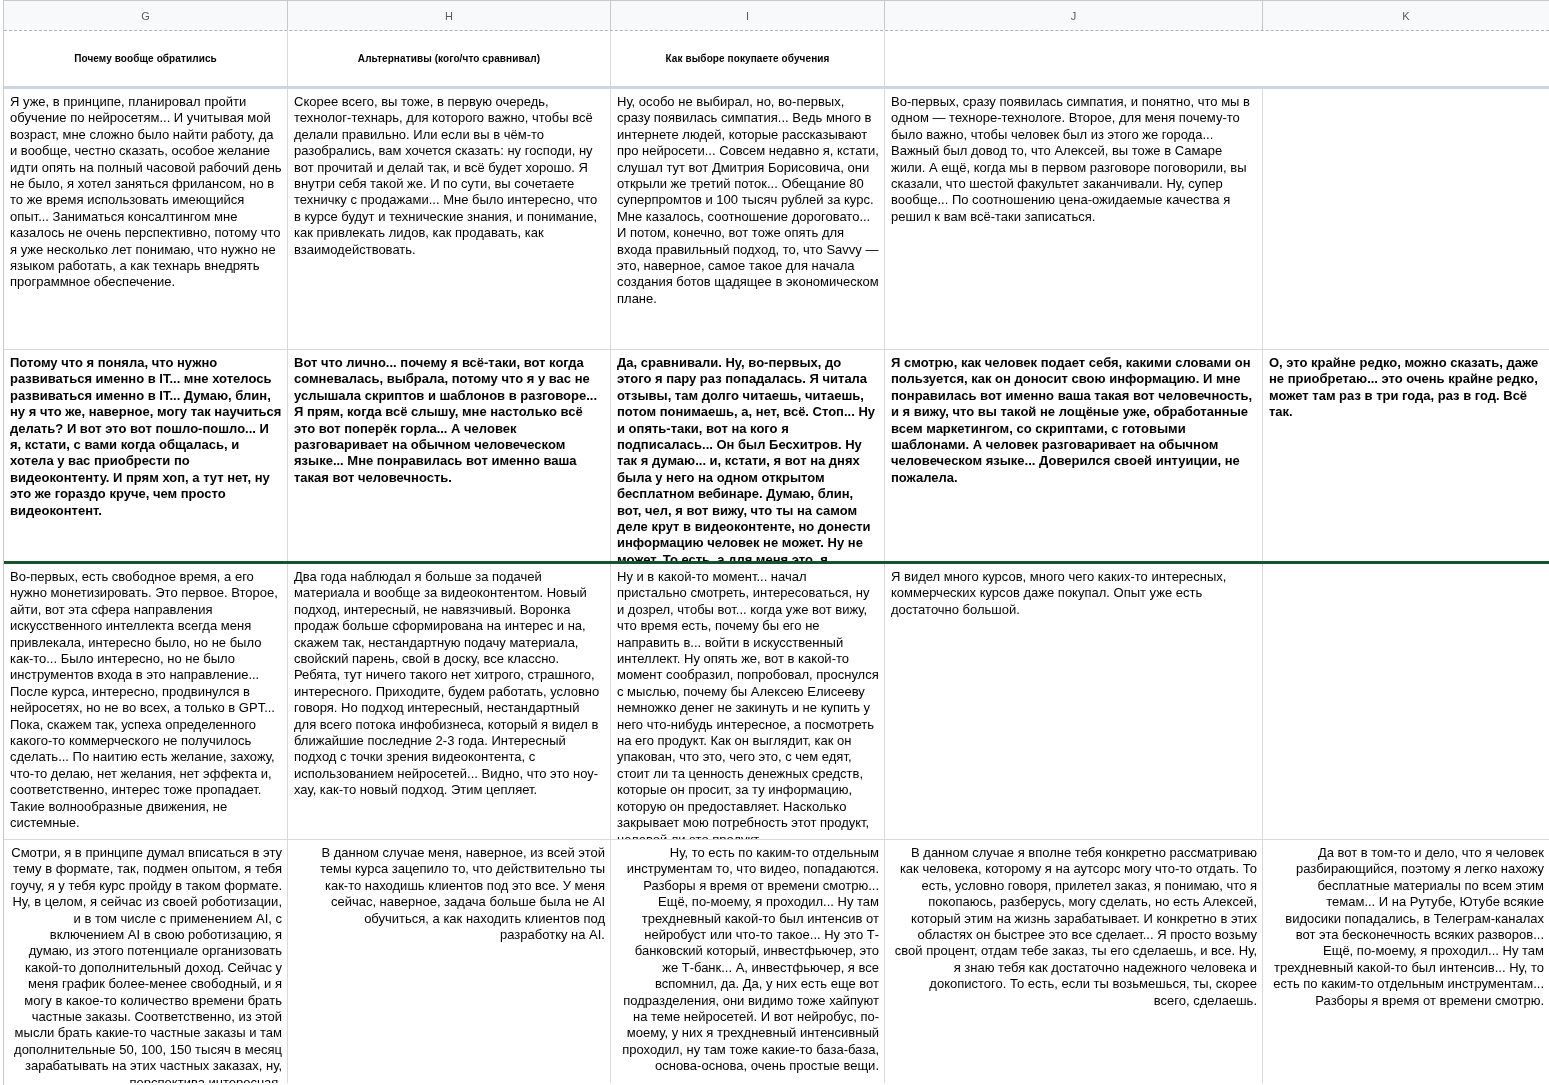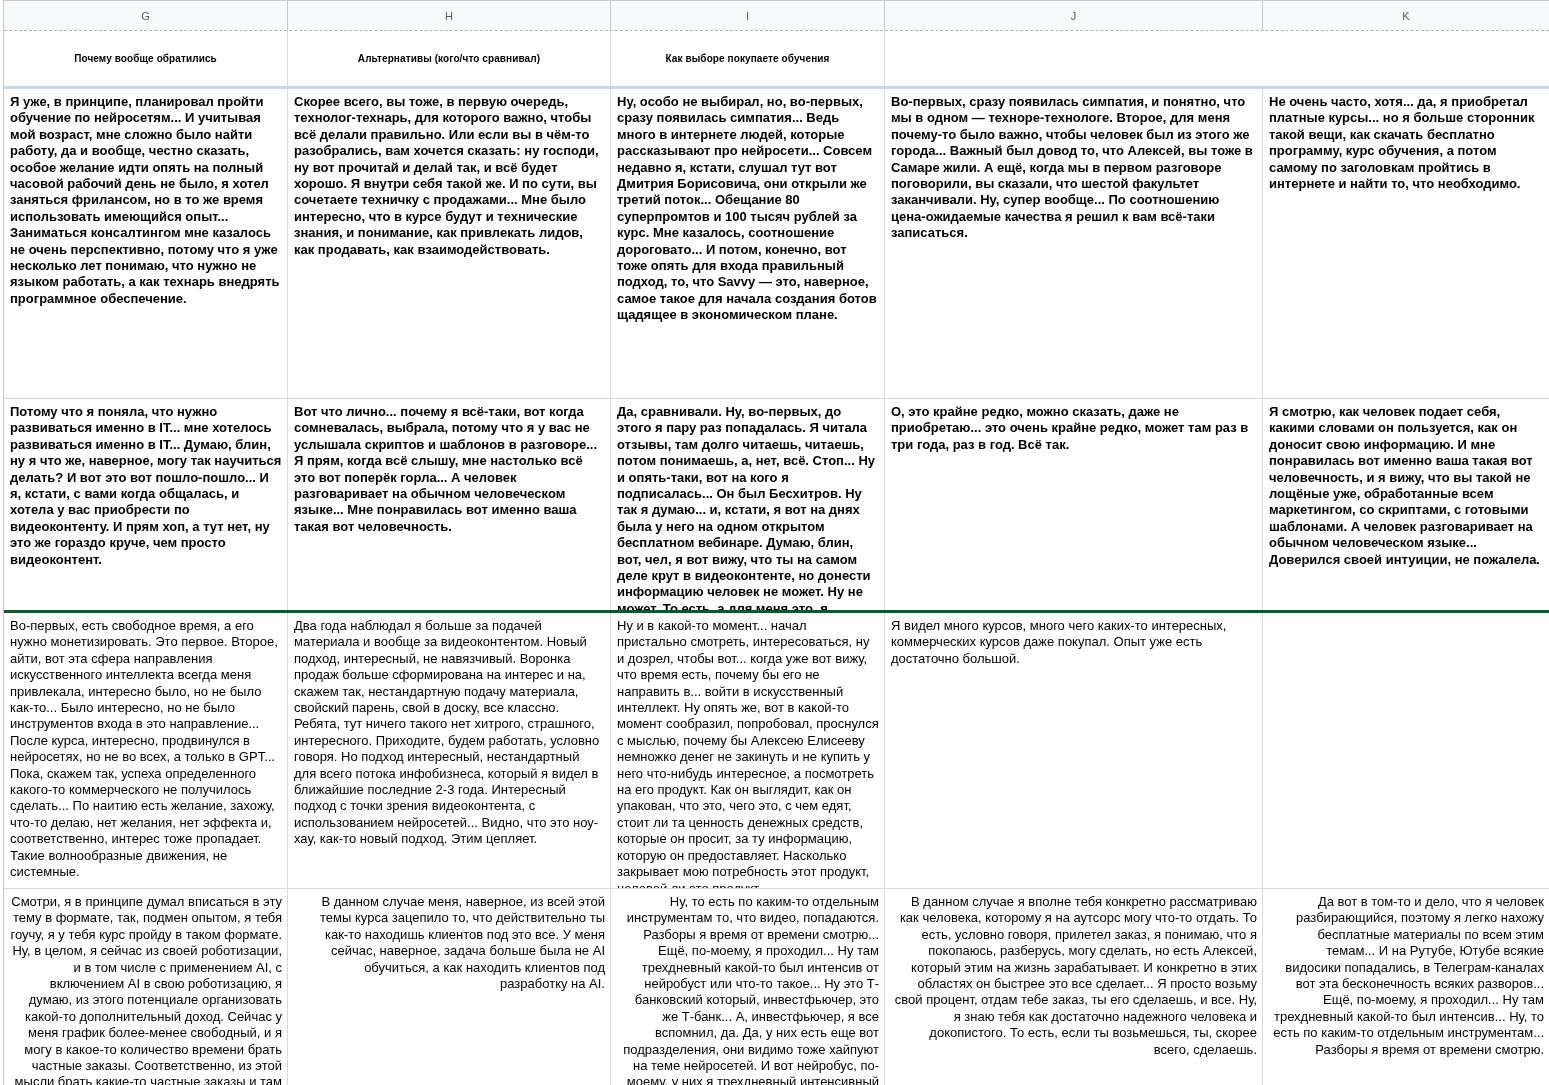--- a/index.html
+++ b/index.html
@@ -25,7 +25,7 @@
 
   .r-letters  { height: 30px;  background: #f8f9fa; border-bottom: 1px dashed #b4b4b4; }
   .r-titles   { height: 58px;  background: #ffffff; border-bottom: 3px solid #ccd6e0; }
-  .r-data1    { height: 310px; border-bottom: 1px solid #d9d9d9; font-weight: bold; }
+  .r-data1    { height: 261px; border-bottom: 1px solid #d9d9d9; }
   .r-data2    { height: 214px; border-bottom: 3px solid #14532d; font-weight: bold; }
   .r-data3    { height: 276px; border-bottom: 1px solid #d9d9d9; }
   .r-data4    { height: 243px; text-align: right; }

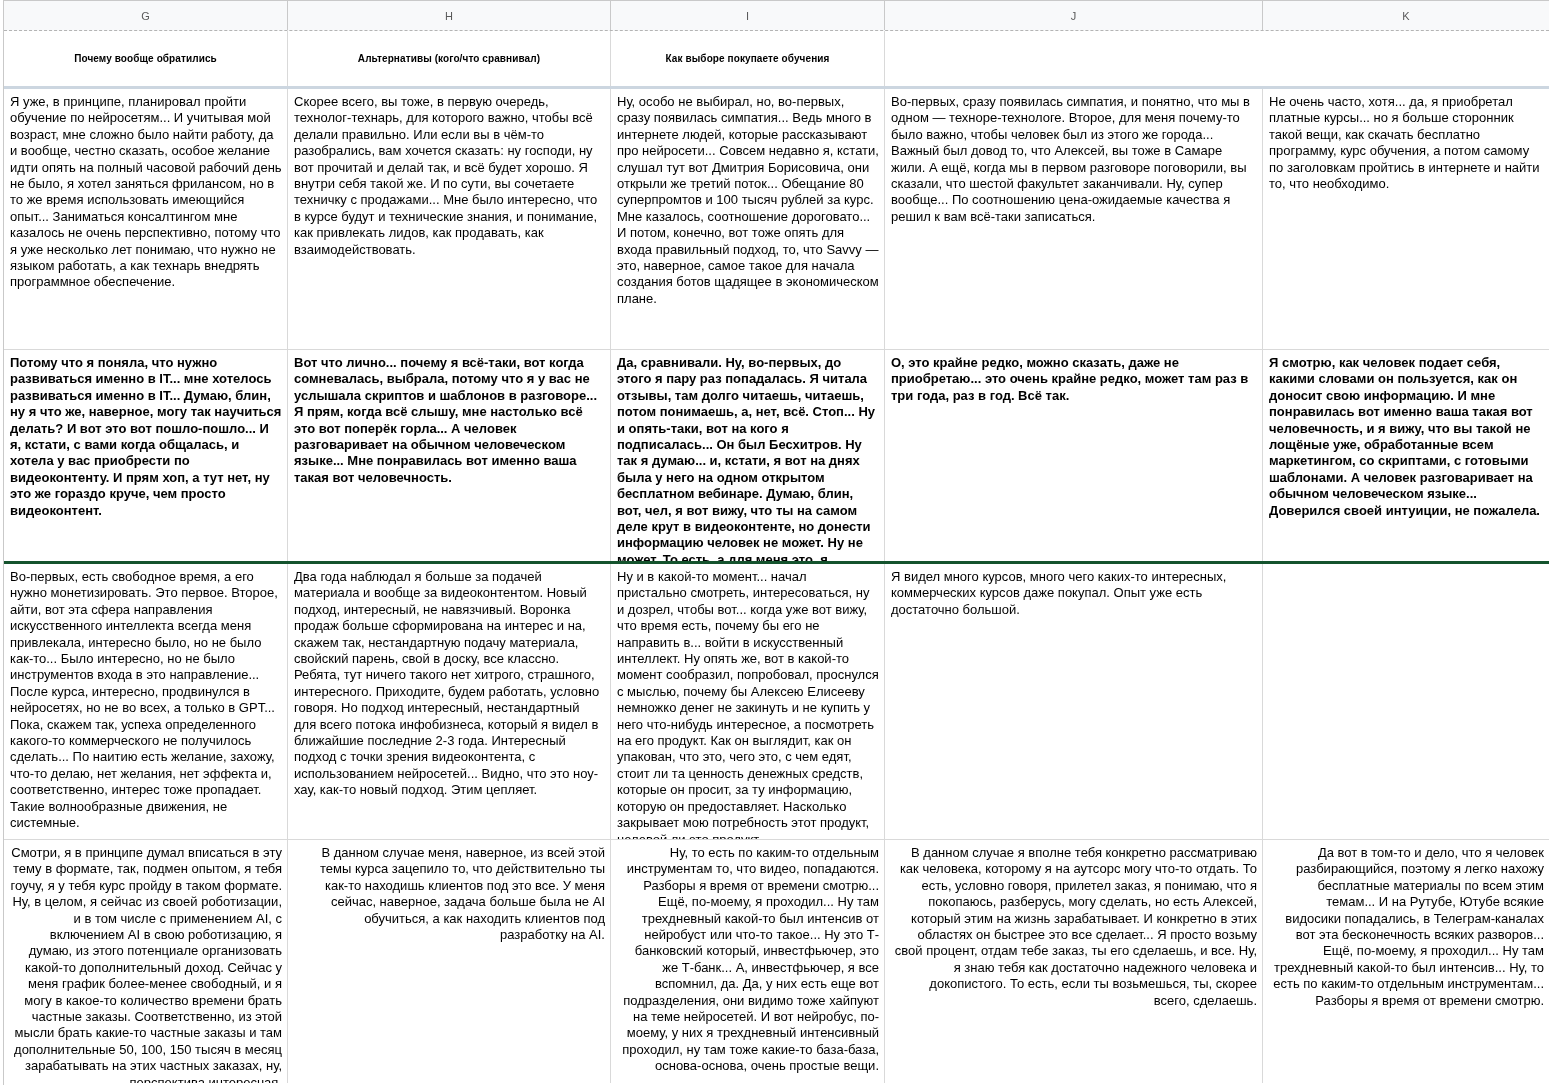--- a/index.html
+++ b/index.html
@@ -88,7 +88,6 @@
     <div class="cell data-cell">Скорее всего, вы тоже, в первую очередь, технолог-технарь, для которого важно, чтобы всё делали правильно. Или если вы в чём-то разобрались, вам хочется сказать: ну господи, ну вот прочитай и делай так, и всё будет хорошо. Я внутри себя такой же. И по сути, вы сочетаете техничку с продажами... Мне было интересно, что в курсе будут и технические знания, и понимание, как привлекать лидов, как продавать, как взаимодействовать.</div>
     <div class="cell data-cell">Ну, особо не выбирал, но, во-первых, сразу появилась симпатия... Ведь много в интернете людей, которые рассказывают про нейросети... Совсем недавно я, кстати, слушал тут вот Дмитрия Борисовича, они открыли же третий поток... Обещание 80 суперпромтов и 100 тысяч рублей за курс. Мне казалось, соотношение дороговато... И потом, конечно, вот тоже опять для входа правильный подход, то, что Savvy — это, наверное, самое такое для начала создания ботов щадящее в экономическом плане.</div>
     <div class="cell data-cell">Во-первых, сразу появилась симпатия, и понятно, что мы в одном — техноре-технологе. Второе, для меня почему-то было важно, чтобы человек был из этого же города... Важный был довод то, что Алексей, вы тоже в Самаре жили. А ещё, когда мы в первом разговоре поговорили, вы сказали, что шестой факультет заканчивали. Ну, супер вообще... По соотношению цена-ожидаемые качества я решил к вам всё-таки записаться.</div>
-    <div class="cell data-cell">Не очень часто, хотя... да, я приобретал платные курсы... но я больше сторонник такой вещи, как скачать бесплатно программу, курс обучения, а потом самому по заголовкам пройтись в интернете и найти то, что необходимо.</div>
   </div>
 
   <div class="row r-data2">

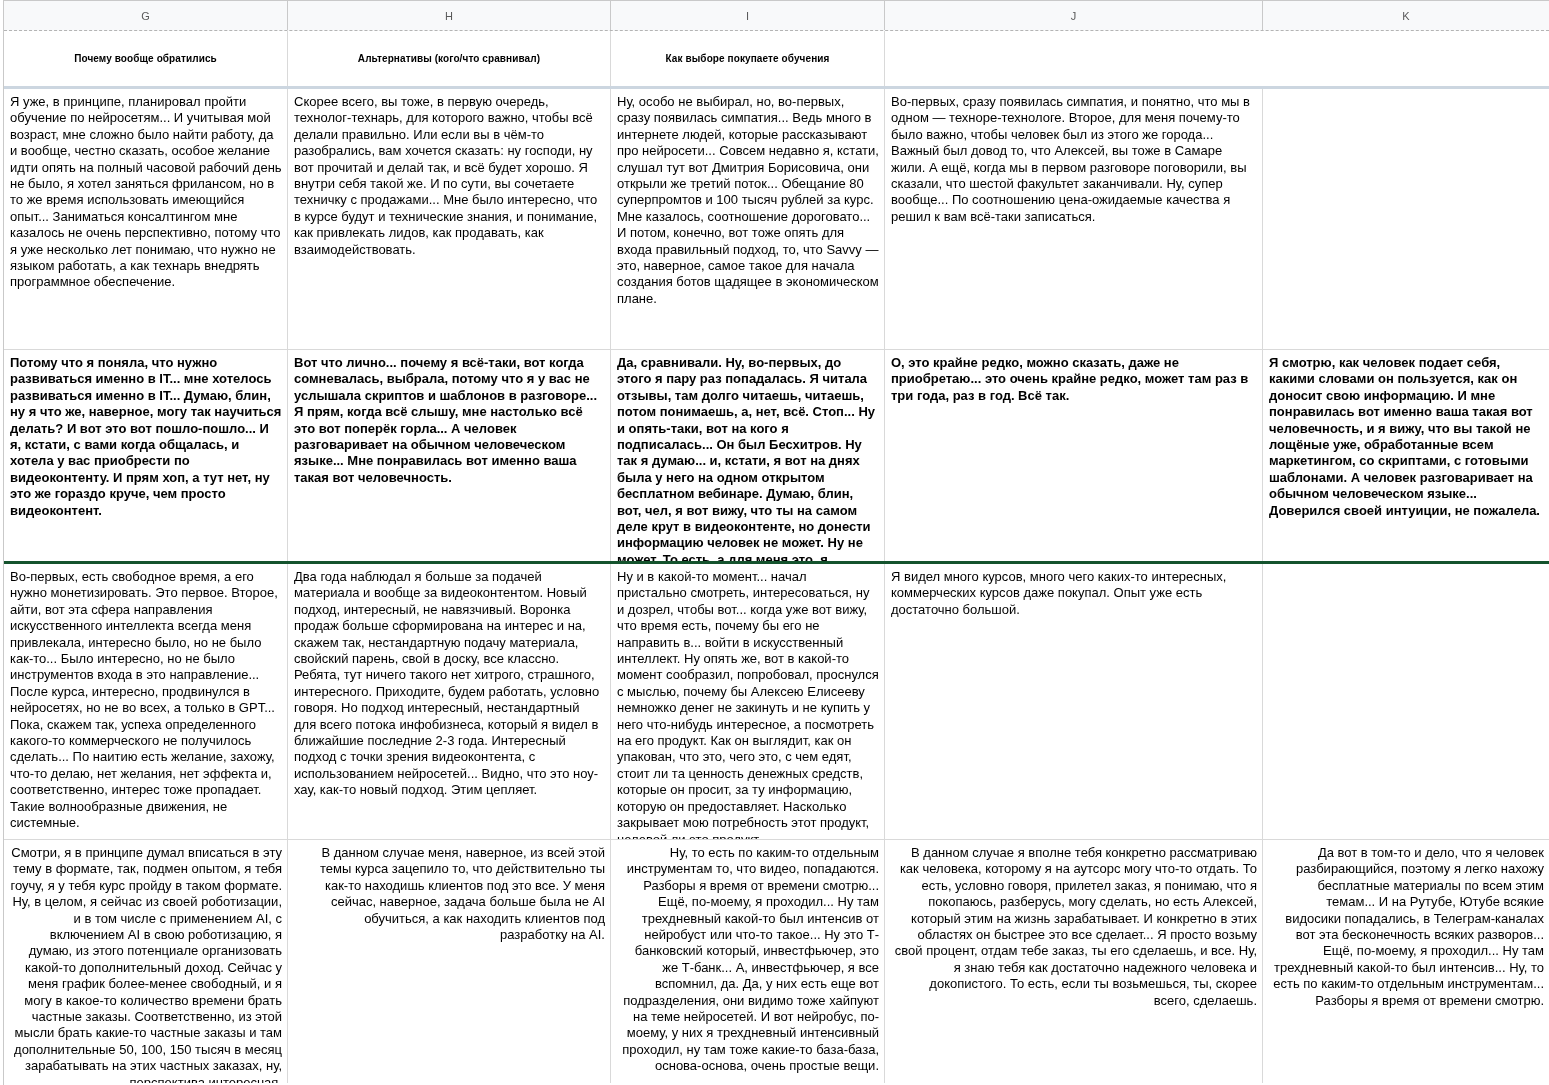--- a/index.html
+++ b/index.html
@@ -94,8 +94,8 @@
     <div class="cell data-cell">Потому что я поняла, что нужно развиваться именно в IT... мне хотелось развиваться именно в IT... Думаю, блин, ну я что же, наверное, могу так научиться делать? И вот это вот пошло-пошло... И я, кстати, с вами когда общалась, и хотела у вас приобрести по видеоконтенту. И прям хоп, а тут нет, ну это же гораздо круче, чем просто видеоконтент.</div>
     <div class="cell data-cell">Вот что лично... почему я всё-таки, вот когда сомневалась, выбрала, потому что я у вас не услышала скриптов и шаблонов в разговоре... Я прям, когда всё слышу, мне настолько всё это вот поперёк горла... А человек разговаривает на обычном человеческом языке... Мне понравилась вот именно ваша такая вот человечность.</div>
     <div class="cell data-cell">Да, сравнивали. Ну, во-первых, до этого я пару раз попадалась. Я читала отзывы, там долго читаешь, читаешь, потом понимаешь, а, нет, всё. Стоп... Ну и опять-таки, вот на кого я подписалась... Он был Бесхитров. Ну так я думаю... и, кстати, я вот на днях была у него на одном открытом бесплатном вебинаре. Думаю, блин, вот, чел, я вот вижу, что ты на самом деле крут в видеоконтенте, но донести информацию человек не может. Ну не может. То есть, а для меня это, я говорю, принципиально важно.</div>
+    <div class="cell data-cell">Я смотрю, как человек подает себя, какими словами он пользуется, как он доносит свою информацию. И мне понравилась вот именно ваша такая вот человечность, и я вижу, что вы такой не лощёные уже, обработанные всем маркетингом, со скриптами, с готовыми шаблонами. А человек разговаривает на обычном человеческом языке... Доверился своей интуиции, не пожалела.</div>
     <div class="cell data-cell">О, это крайне редко, можно сказать, даже не приобретаю... это очень крайне редко, может там раз в три года, раз в год. Всё так.</div>
-    <div class="cell data-cell">Я смотрю, как человек подает себя, какими словами он пользуется, как он доносит свою информацию. И мне понравилась вот именно ваша такая вот человечность, и я вижу, что вы такой не лощёные уже, обработанные всем маркетингом, со скриптами, с готовыми шаблонами. А человек разговаривает на обычном человеческом языке... Доверился своей интуиции, не пожалела.</div>
   </div>
 
   <div class="row r-data3">

